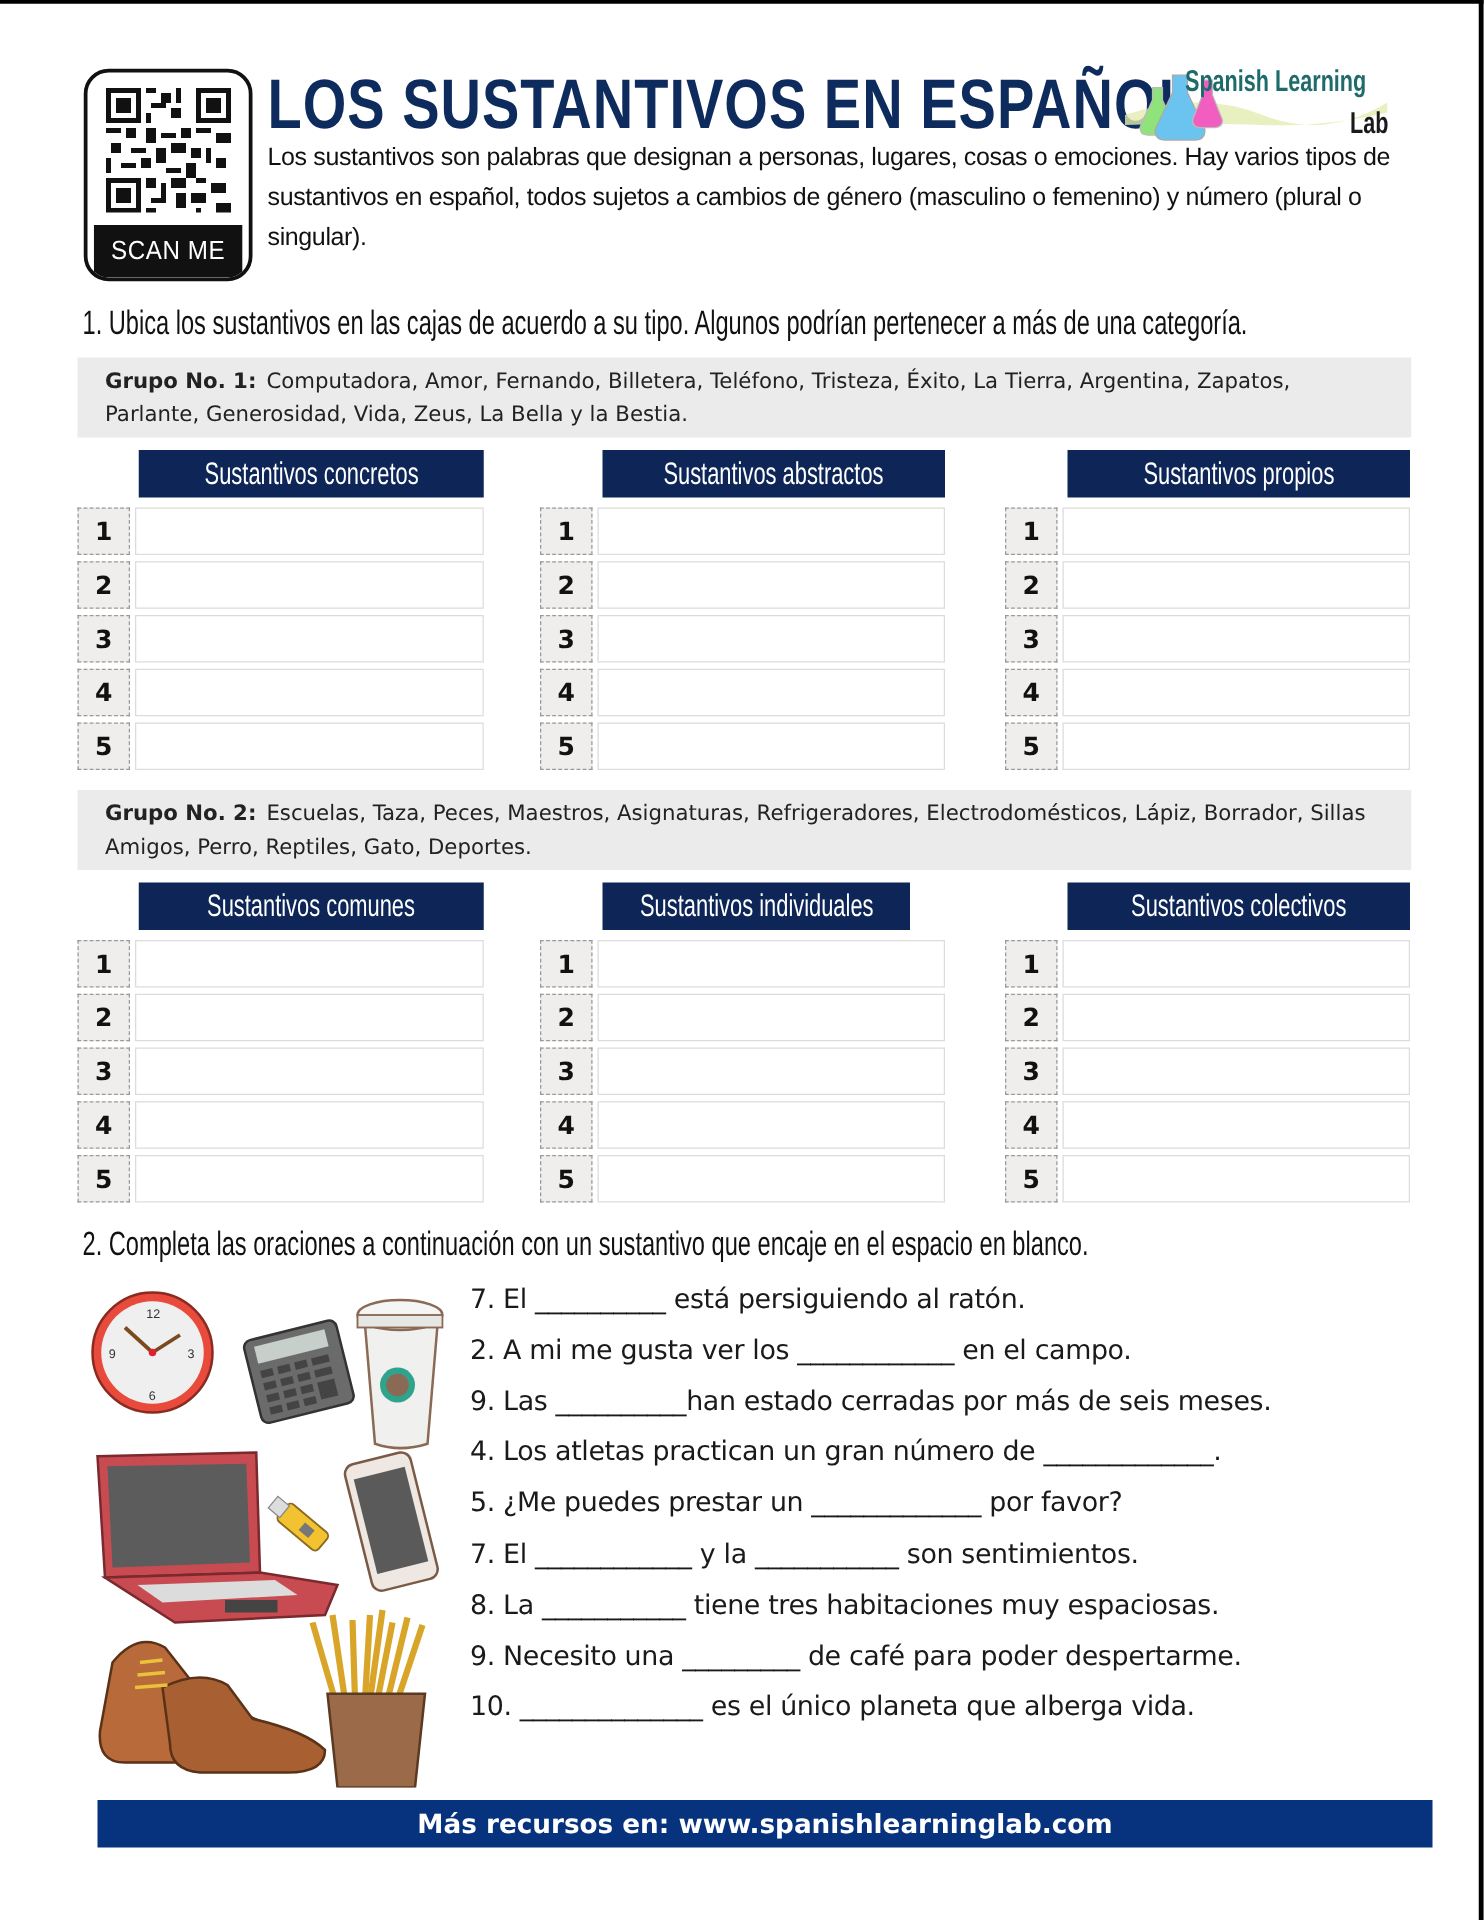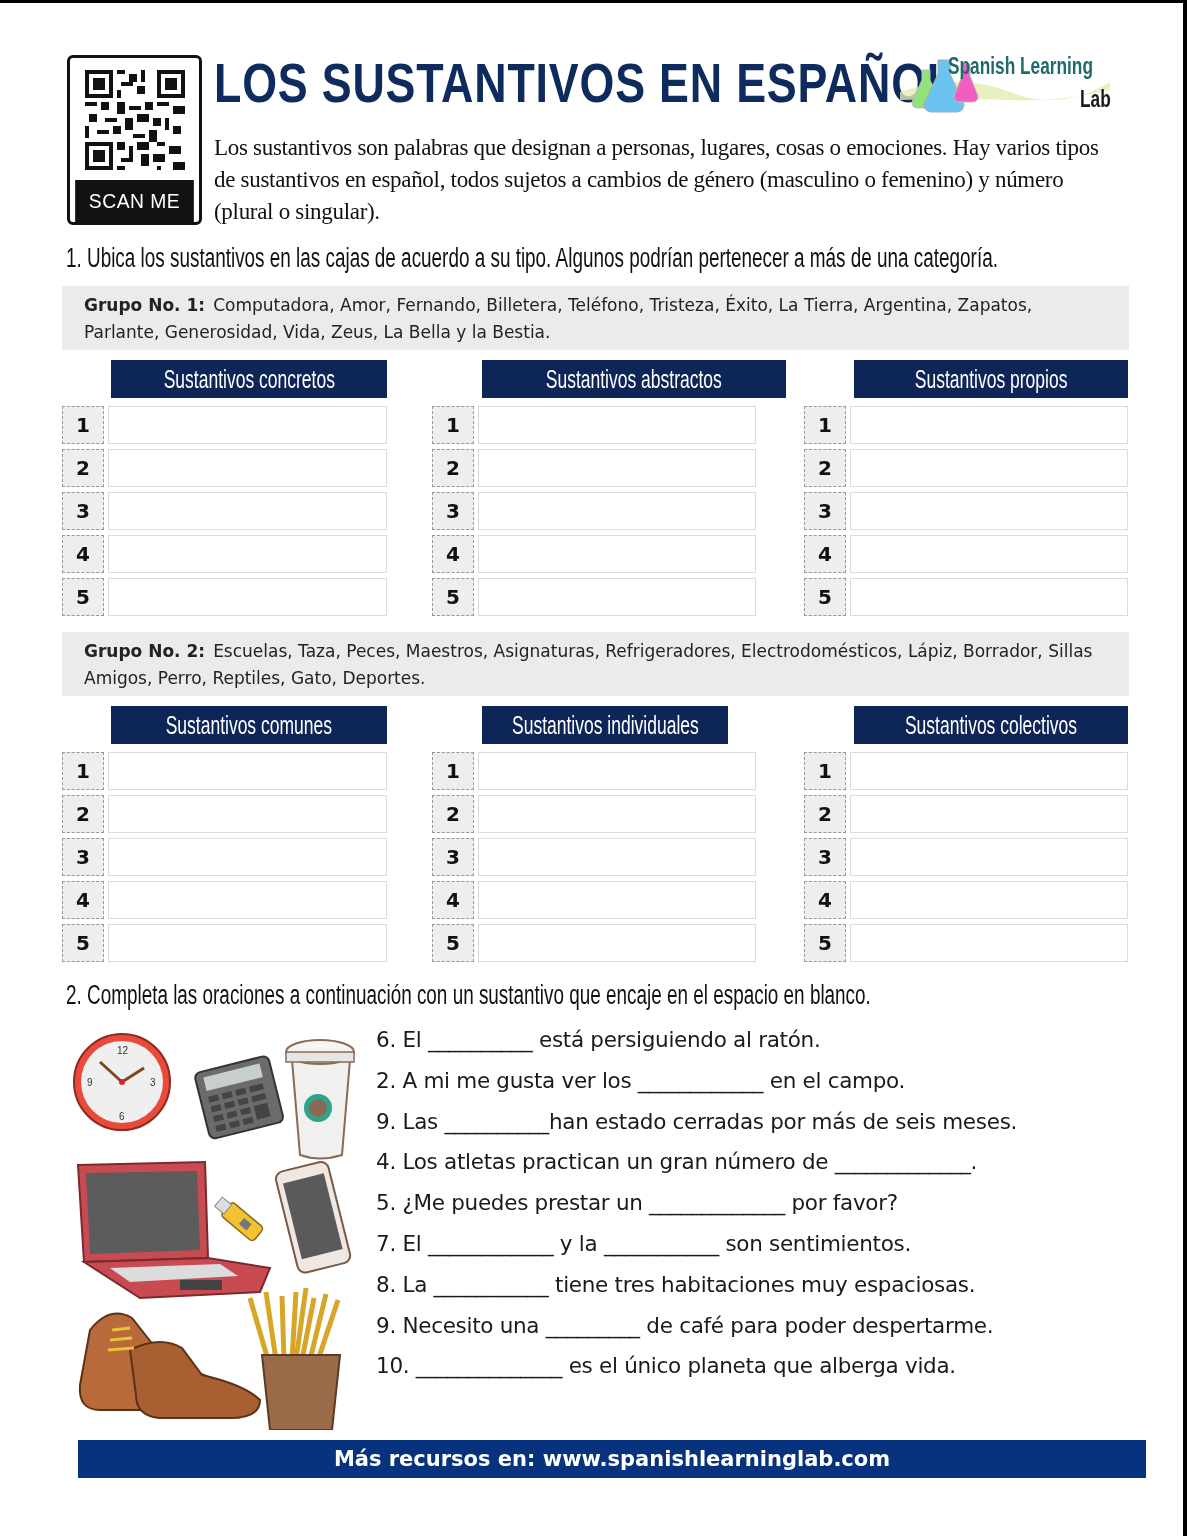--- a/index.html
+++ b/index.html
@@ -23,8 +23,8 @@
     color: #1f6b6b; transform: scaleX(0.72); transform-origin: left top; white-space: nowrap; }
   .logo-text-2 { position: absolute; left: 1080px; top: 85px; font-size: 24px; font-weight: bold;
     color: #1a1a1a; transform: scaleX(0.72); transform-origin: left top; }
-  .intro { position: absolute; left: 214px; top: 132px; width: 910px; font-size: 23px; line-height: 32px;
-    color: #111; font-family: Liberation Serif, serif; letter-spacing: -0.3px; }
+  .intro { position: absolute; left: 214px; top: 110px; width: 910px; font-size: 20px; line-height: 32px;
+    color: #111; font-family: Liberation Sans, sans-serif; letter-spacing: -0.3px; }
 
   
   .section-heading { position: absolute; left: 66px; font-family: "Liberation Sans", sans-serif;

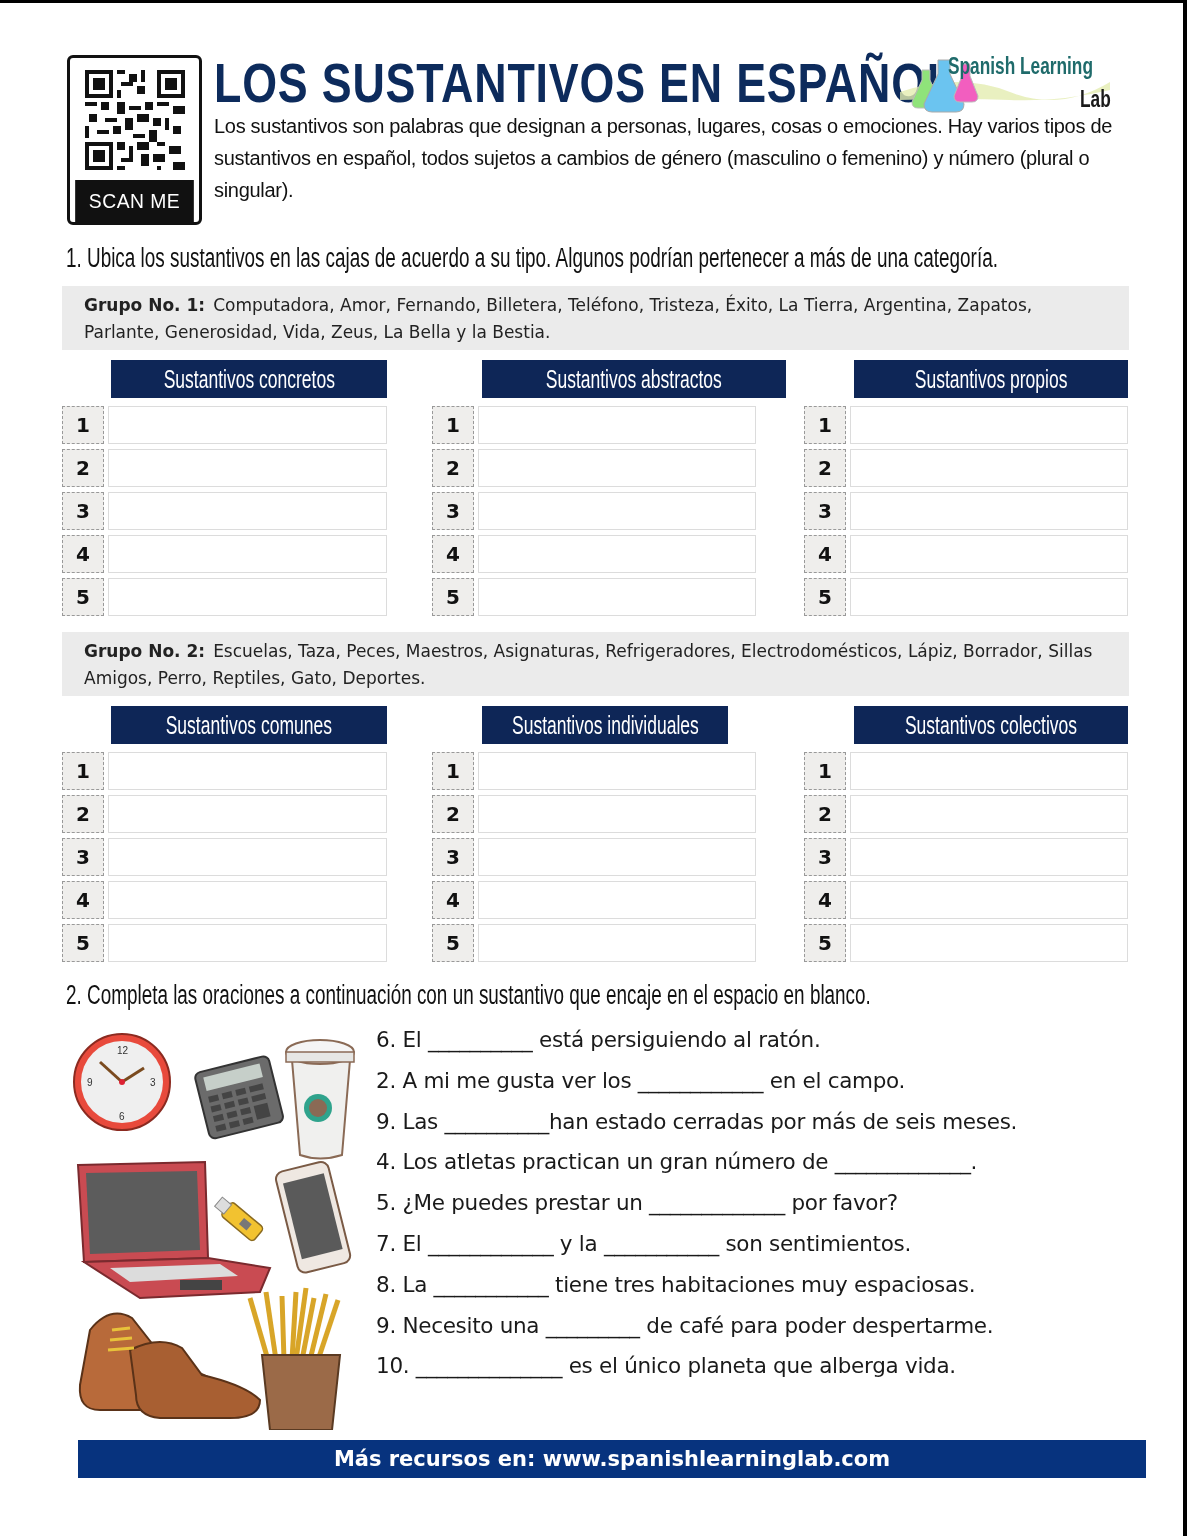--- a/index.html
+++ b/index.html
@@ -10,7 +10,7 @@
 
   
   .qr-box { position: absolute; left: 67px; top: 55px; width: 135px; height: 170px;
-    border: 3px solid #111; border-radius: 6px; background: #fff; overflow: hidden; }
+    border: 3px solid #111; border-radius: 20px; background: #fff; overflow: hidden; }
   .qr-code { position: absolute; left: 14px; top: 12px; width: 102px; height: 100px; }
   .qr-label { position: absolute; left: 0; right: 0; bottom: 0; height: 42px; background: #111;
     color: #fff; font-family: "Liberation Sans", sans-serif; font-size: 21px; letter-spacing: 0.5px;

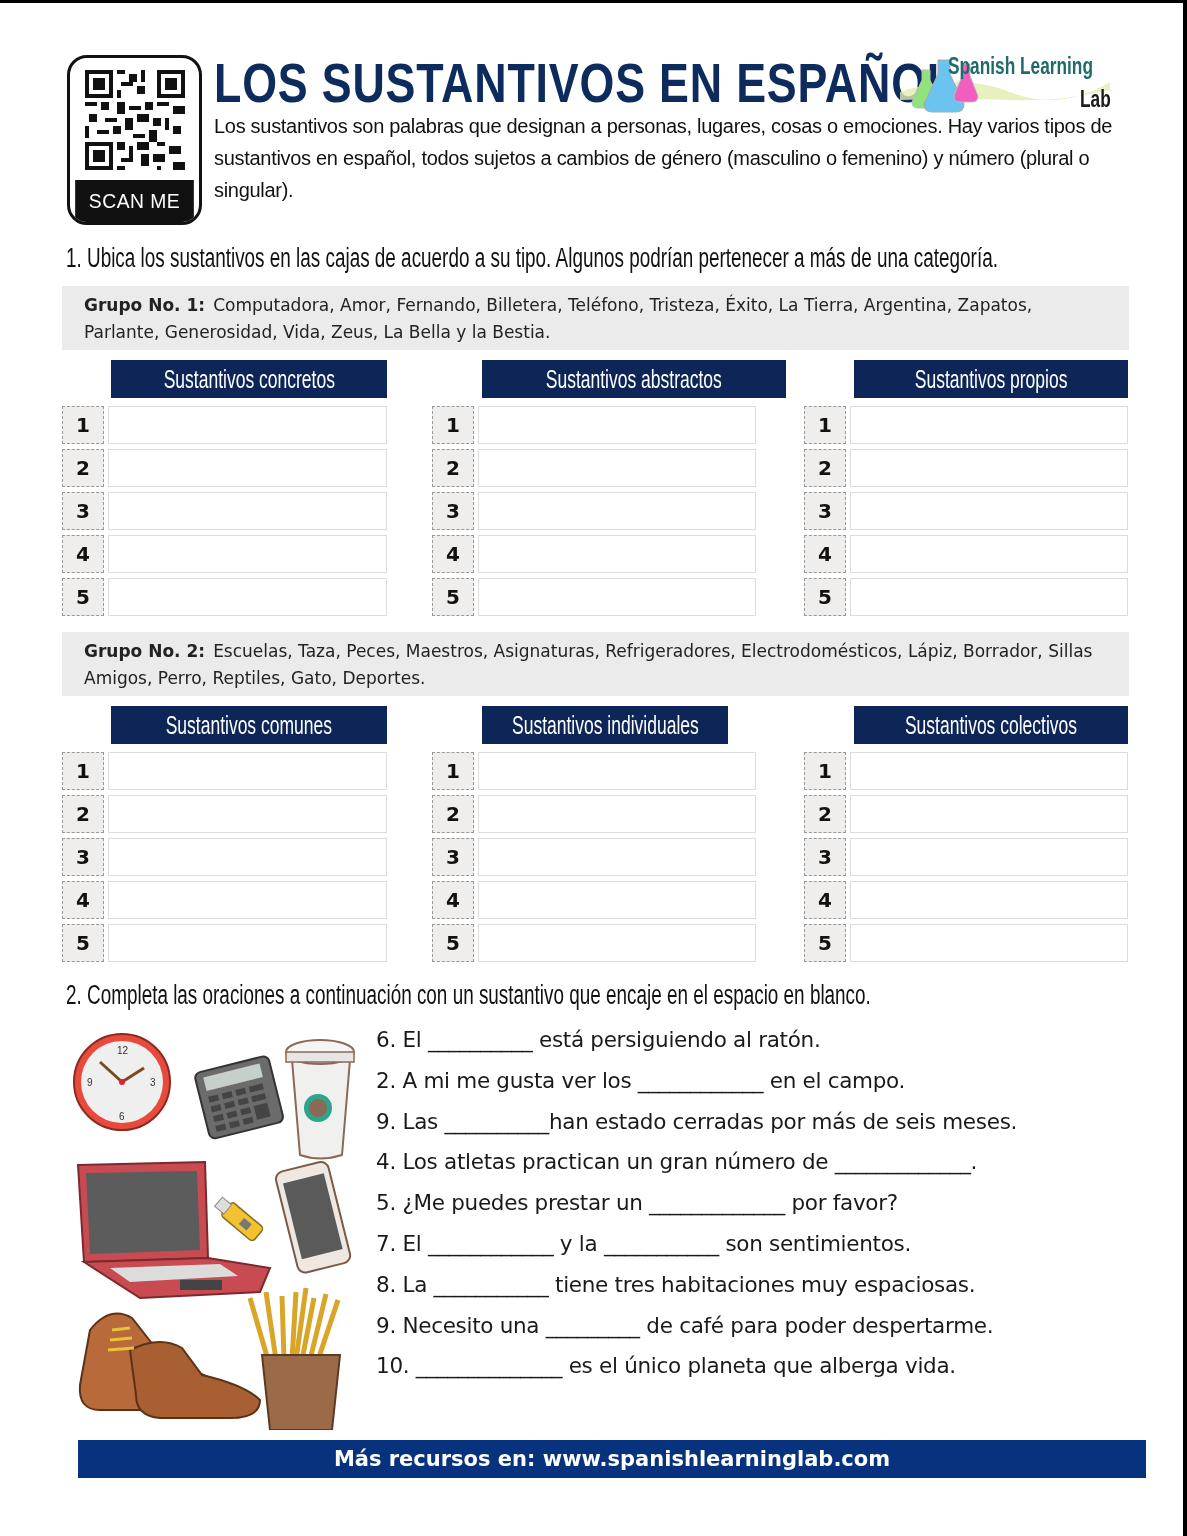--- a/index.html
+++ b/index.html
@@ -148,7 +148,7 @@
     <div class="row-field" style="left: 108px; top: 535px; width: 279px;"></div>
     <div class="row-num" style="left: 62px; top: 578px;">5</div>
     <div class="row-field" style="left: 108px; top: 578px; width: 279px;"></div>
-    <div class="cat-header" style="left: 482px; top: 360px; width: 304px;">
+    <div class="cat-header" style="left: 482px; top: 360px; width: 274px;">
       <span>Sustantivos abstractos</span>
     </div>
     <div class="row-num" style="left: 432px; top: 406px;">1</div>

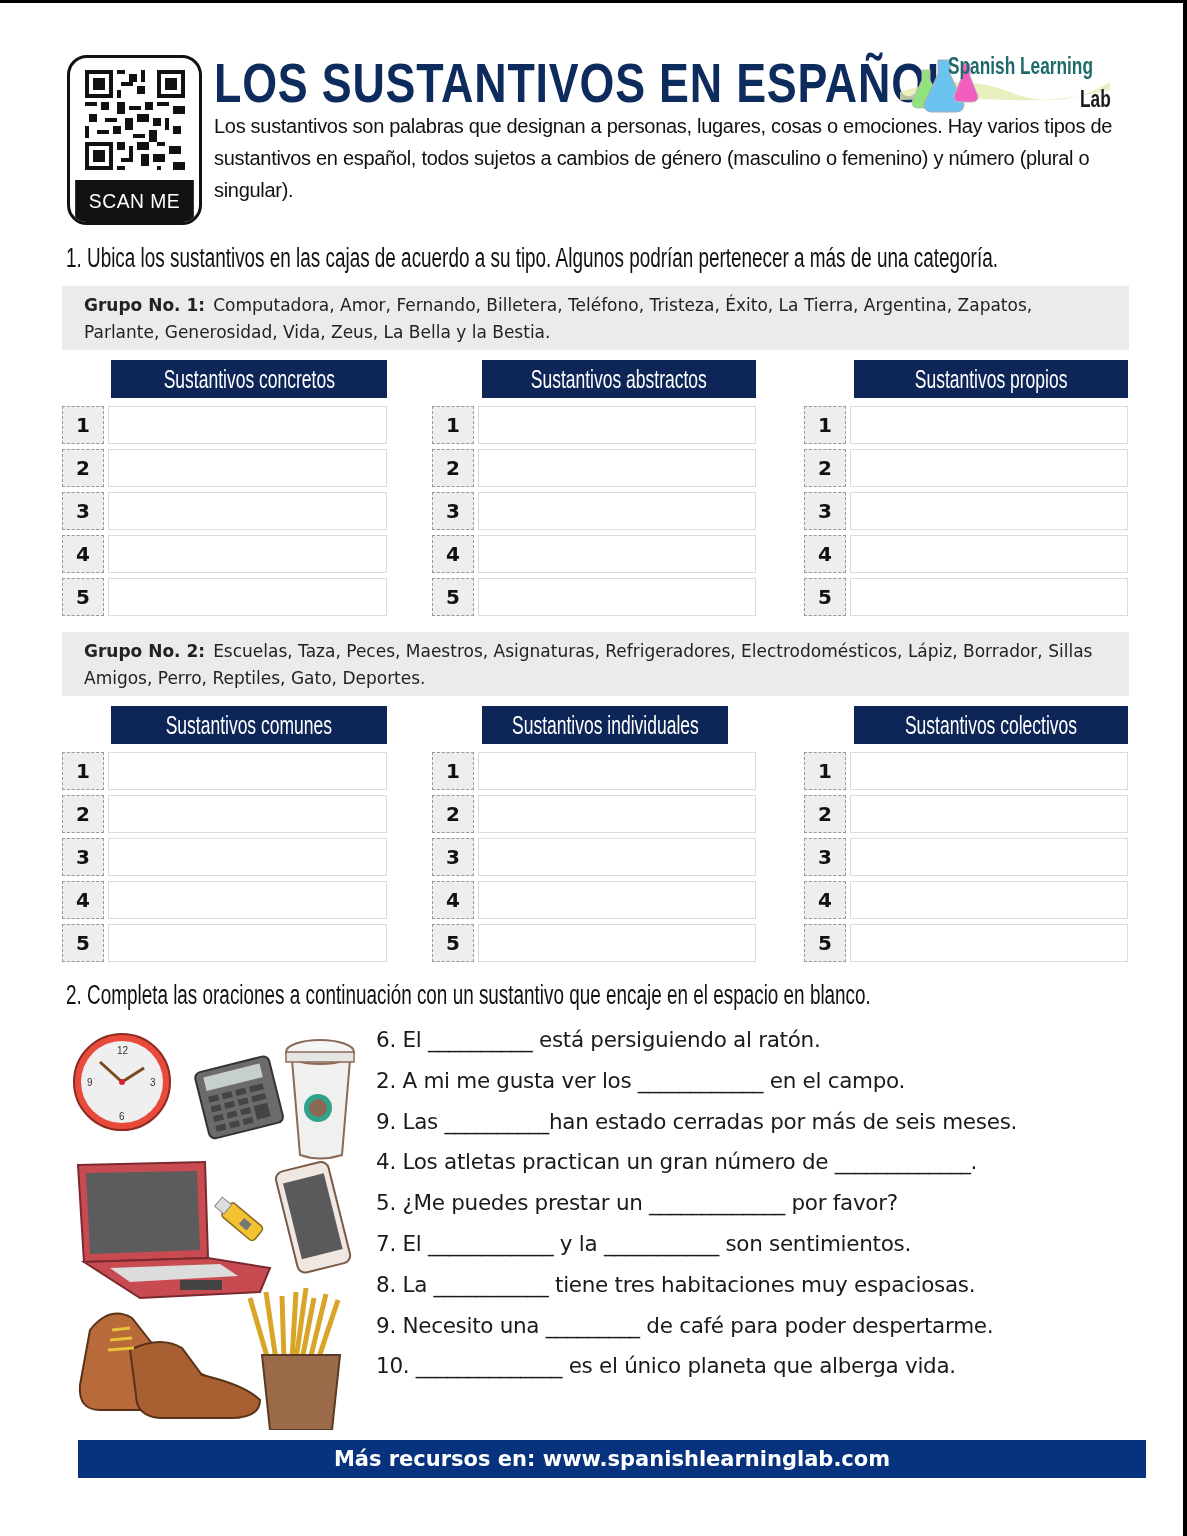--- a/index.html
+++ b/index.html
@@ -313,7 +313,7 @@
 </svg>
 
 <div class="sentences" id="sentences">
-    <div class="sentence">6. El __________ está persiguiendo al ratón.</div>
+    <div class="sentence">7. El __________ está persiguiendo al ratón.</div>
     <div class="sentence">2. A mi me gusta ver los ____________ en el campo.</div>
     <div class="sentence">9. Las __________han estado cerradas por más de seis meses.</div>
     <div class="sentence">4. Los atletas practican un gran número de _____________.</div>

